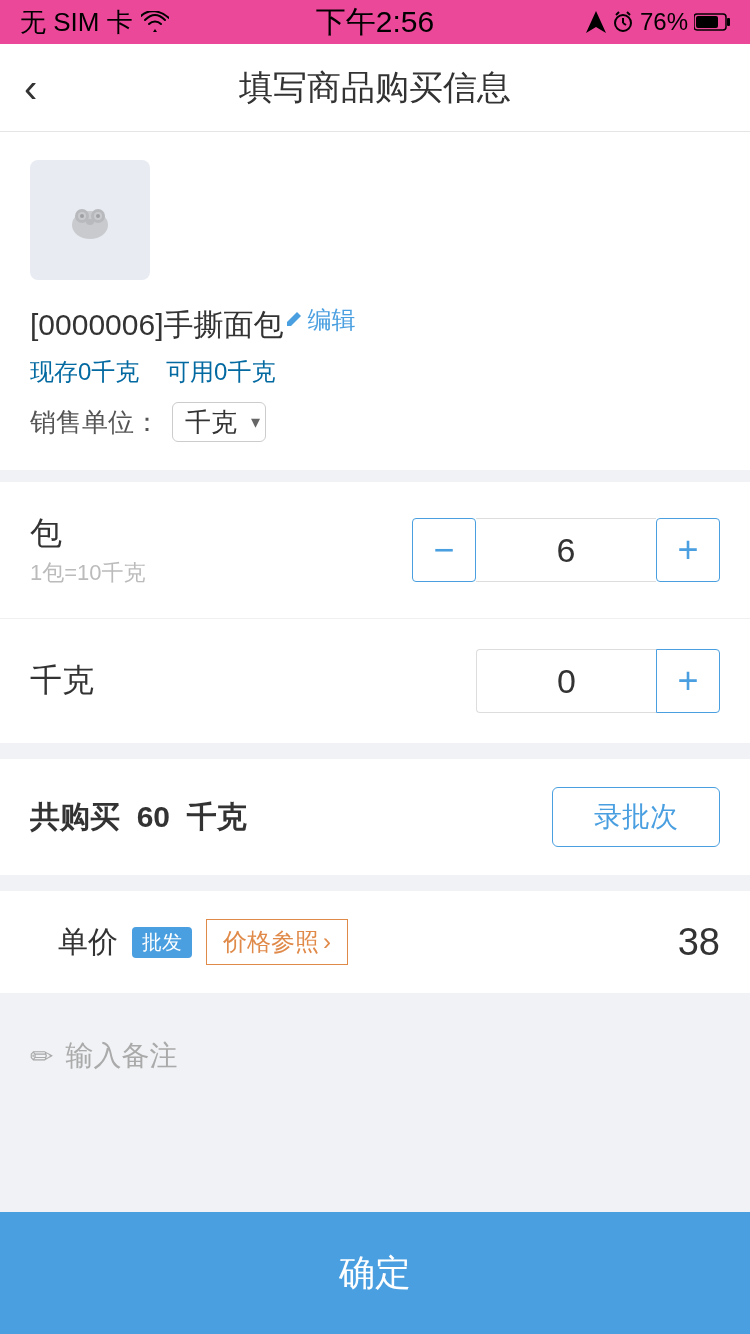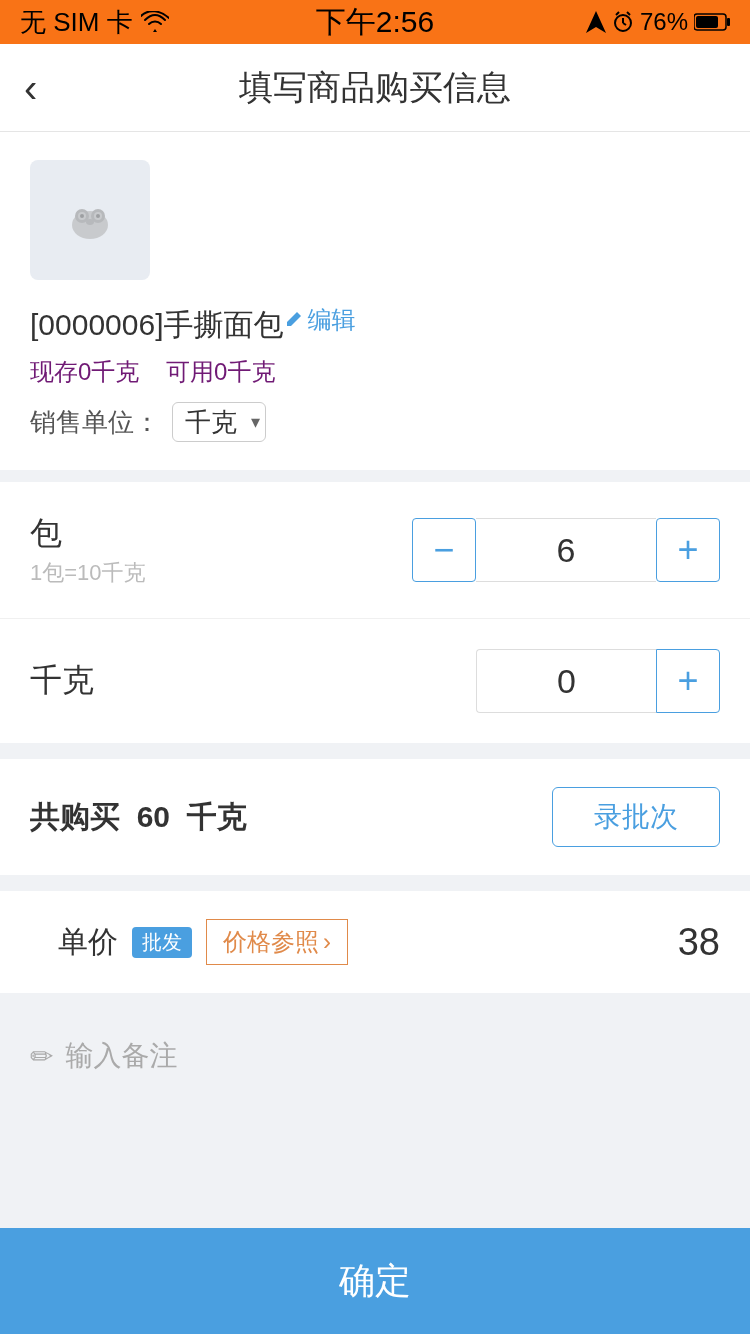--- a/index.html
+++ b/index.html
@@ -16,7 +16,7 @@
     
     .status-bar {
       height: 44px;
-      background: #f97316;
+      background: #ec4899;
       display: flex;
       align-items: center;
       justify-content: space-between;

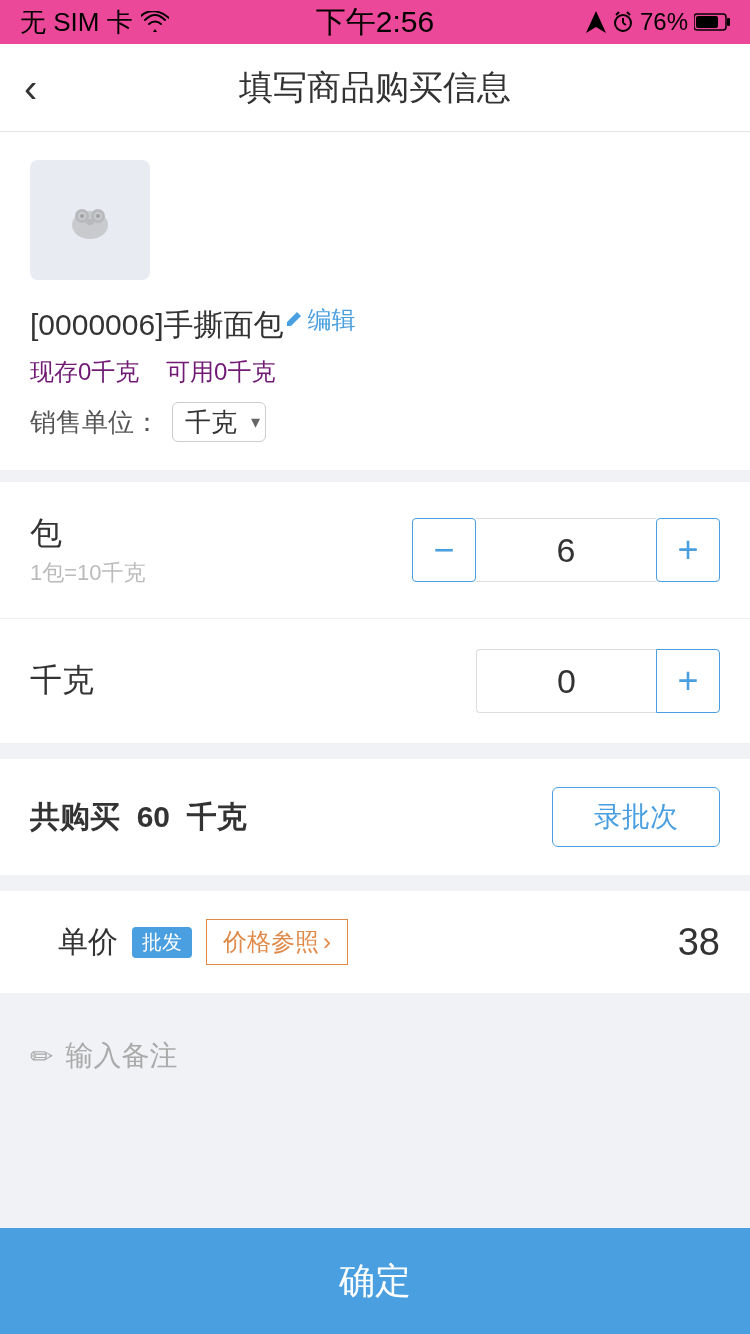--- a/index.html
+++ b/index.html
@@ -120,7 +120,7 @@
     }
     .product-stock {
       font-size: 24px;
-      color: #701a75;
+      color: #0369a1;
       margin-top: 10px;
     }
     .product-unit-row {

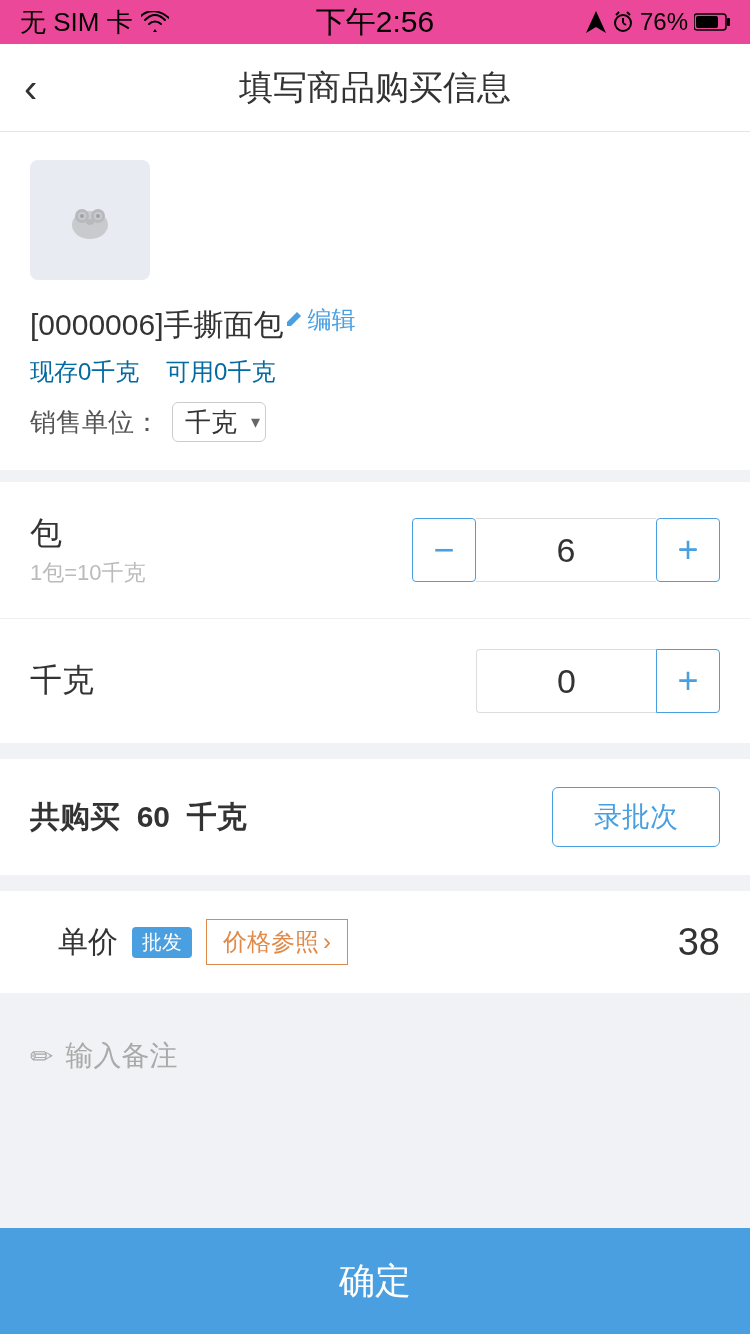--- a/index.html
+++ b/index.html
@@ -326,7 +326,7 @@
 
     
     .confirm-bar {
-      height: 106px;
+      height: 122px;
       background: #4a9fe0;
       display: flex;
       align-items: center;

